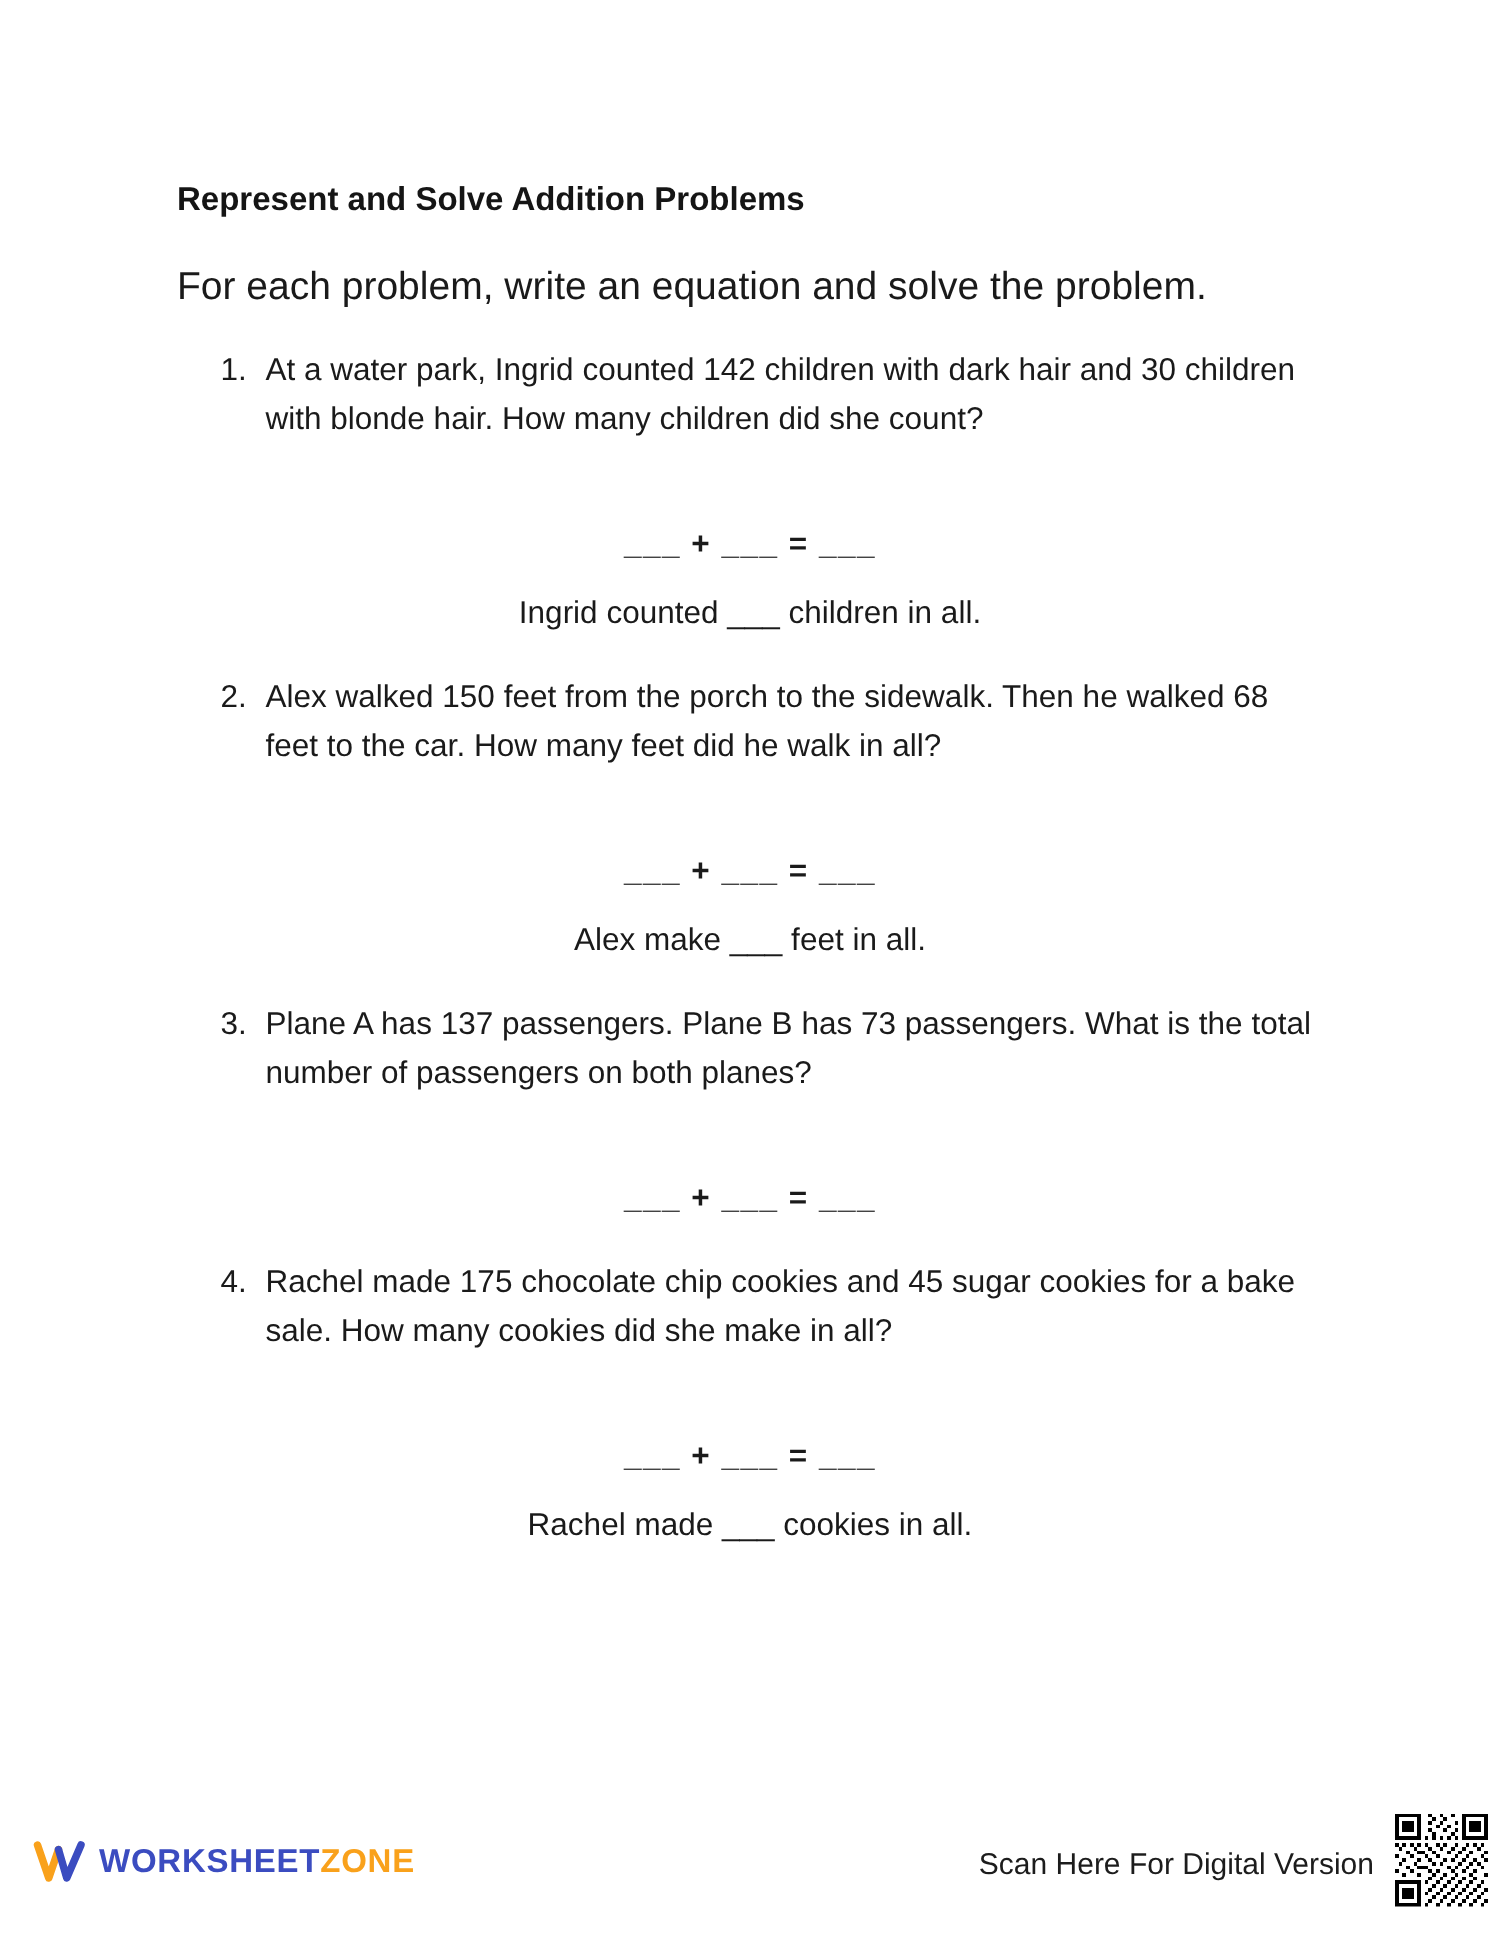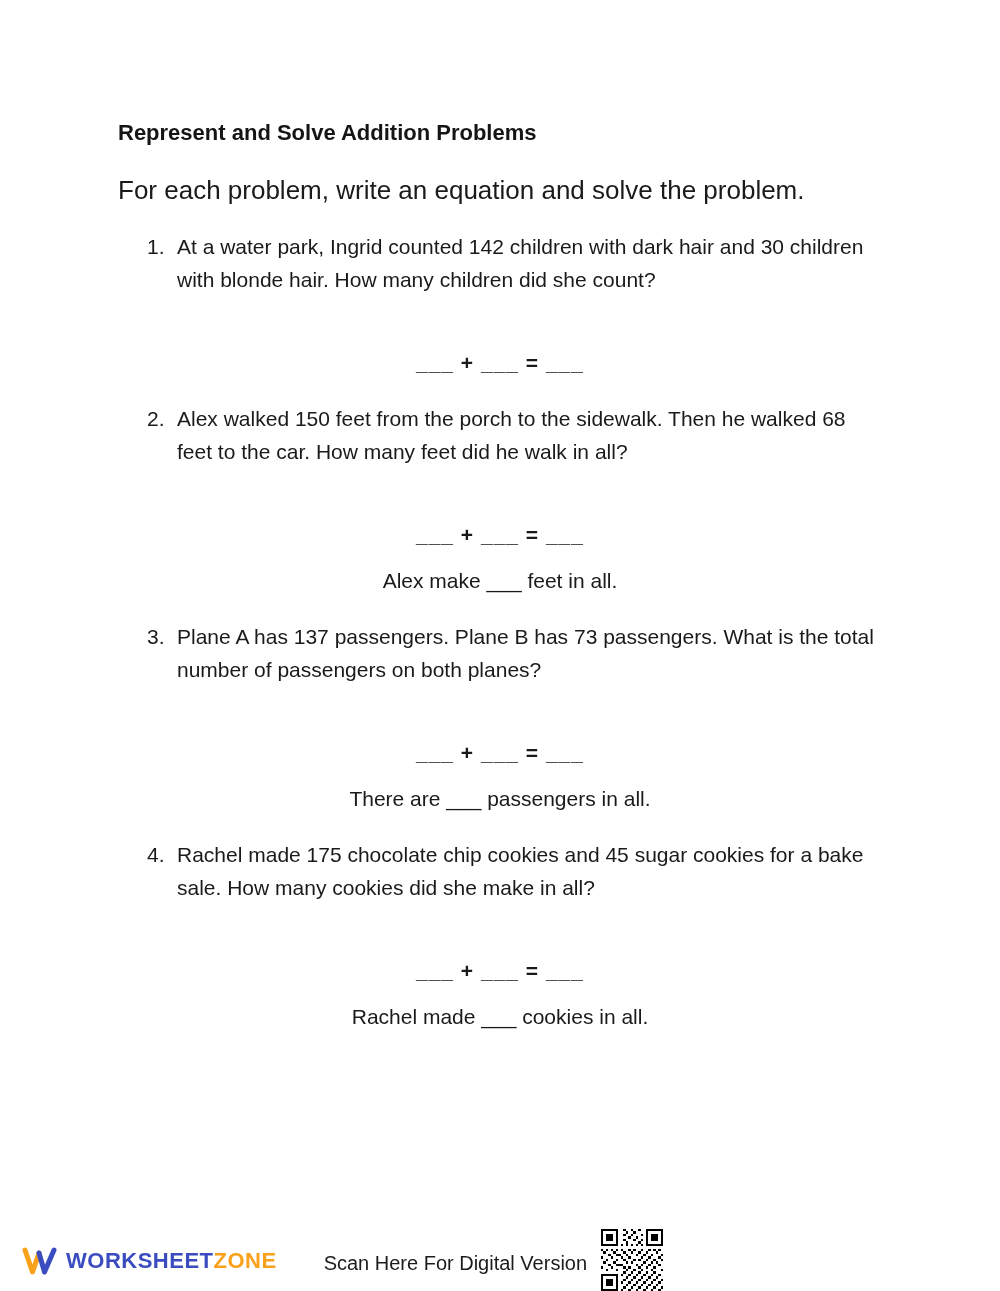--- a/index.html
+++ b/index.html
@@ -49,6 +49,7 @@
       <span class="ptext">At a water park, Ingrid counted 142 children with dark hair and 30 children with blonde hair. How many children did she count?</span>
     </div>
     <div class="equation">___ + ___ = ___</div>
+    <div class="answer">Ingrid counted ___ children in all.</div>
   </section>
 
   <section class="problem">

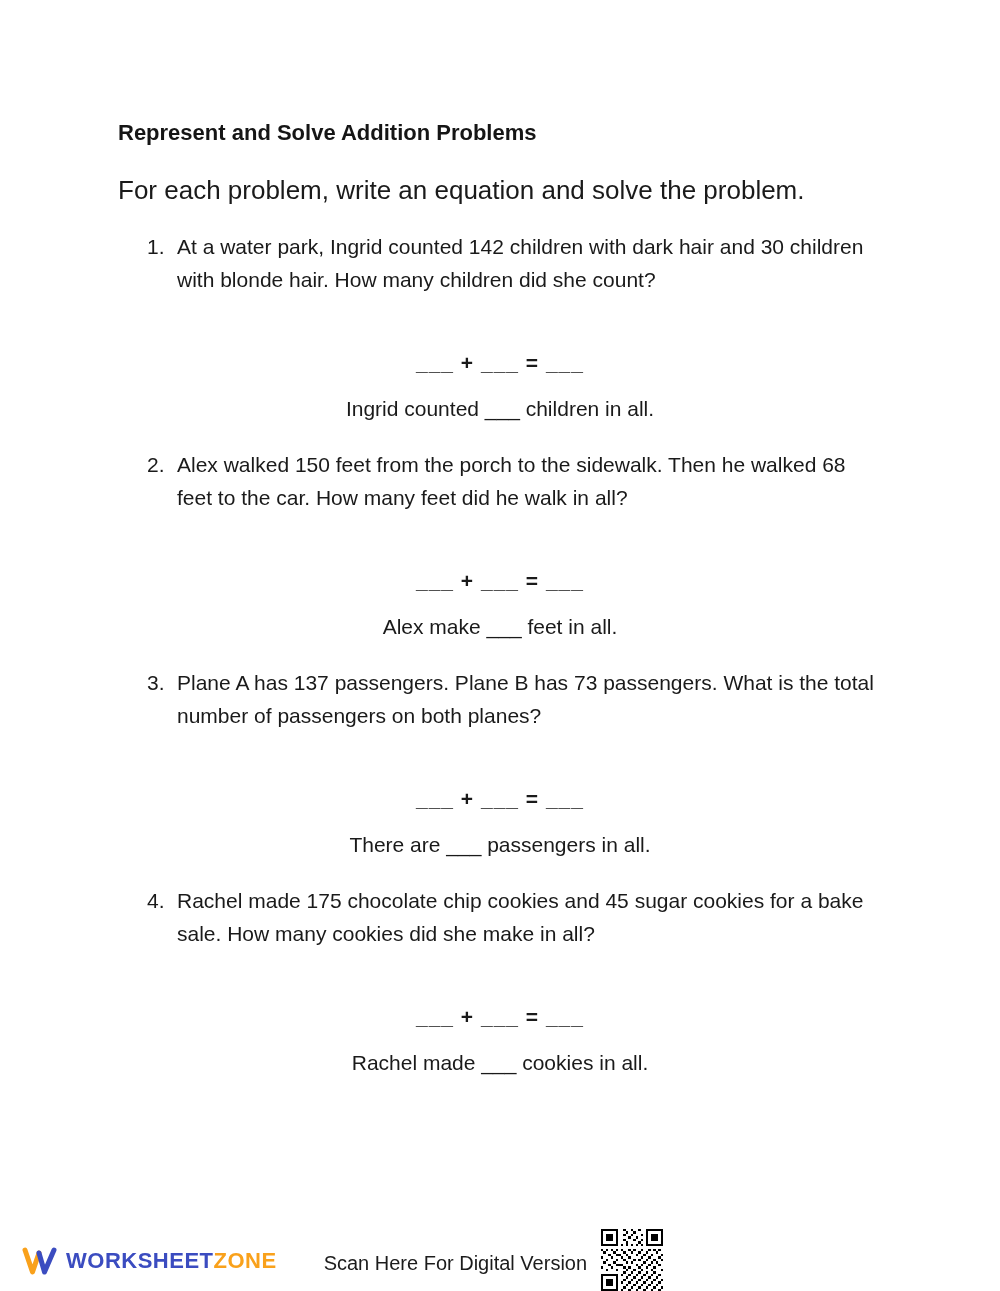--- a/index.html
+++ b/index.html
@@ -67,7 +67,6 @@
       <span class="ptext">Plane A has 137 passengers. Plane B has 73 passengers. What is the total number of passengers on both planes?</span>
     </div>
     <div class="equation">___ + ___ = ___</div>
-    <div class="answer">There are ___ passengers in all.</div>
   </section>
 
   <section class="problem">

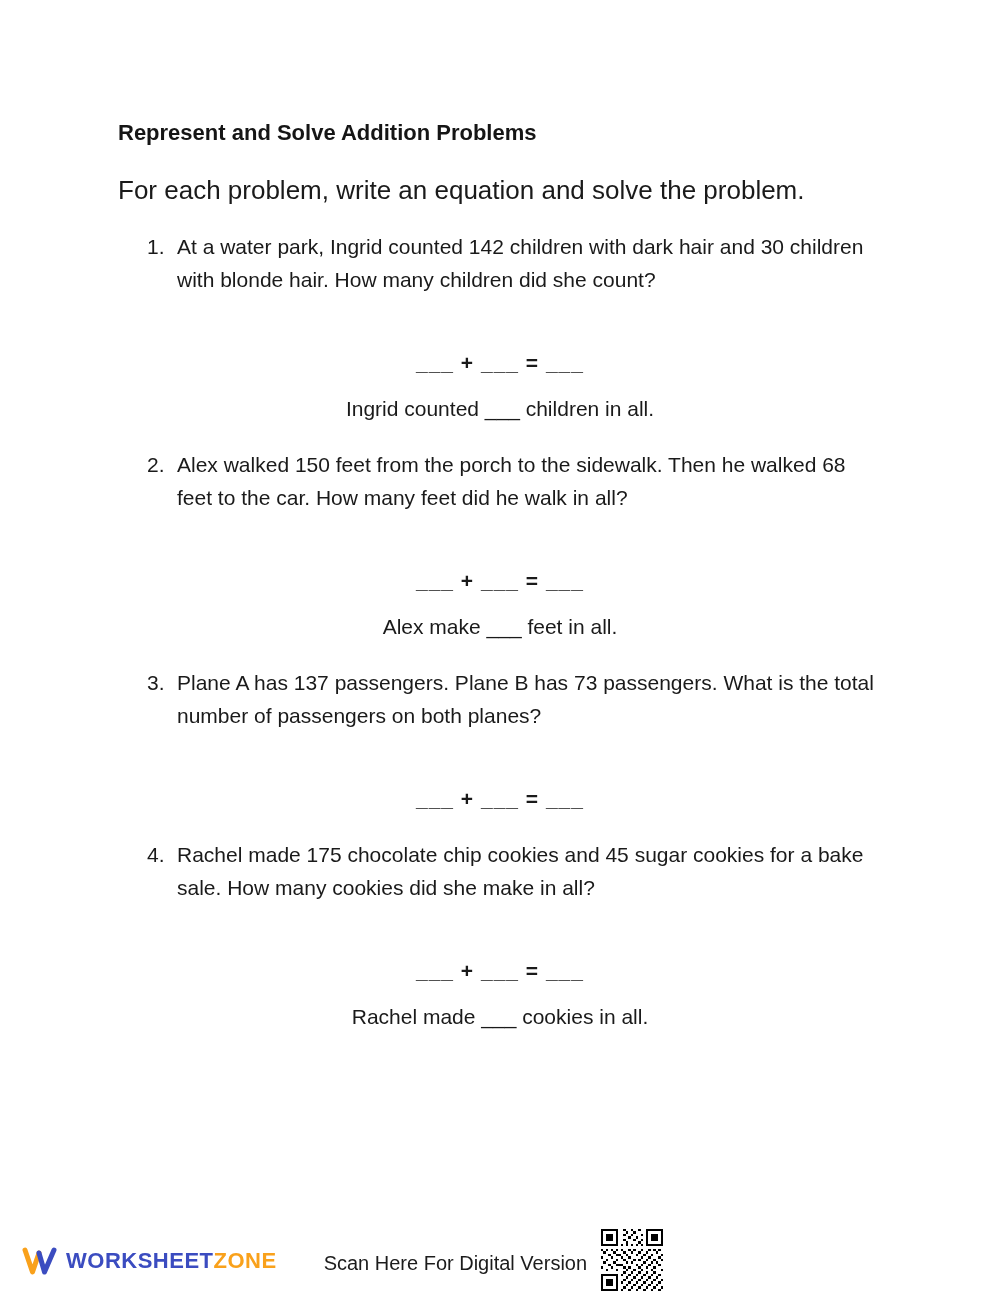--- a/index.html
+++ b/index.html
@@ -24,8 +24,8 @@
   .answer { text-align:center; font-size:21px; margin-top:16px; line-height:30px; }
 
   .footer {
-    position:absolute; left:22px; right:8px; bottom:0;
-    display:flex; justify-content:flex-start; align-items:flex-end;gap:47px;
+    position:absolute; left:22px; right:8px; bottom:20px;
+    display:flex; justify-content:space-between; align-items:flex-end;gap:47px;
   }
   .brand { display:flex; align-items:center; gap:8px; margin-bottom:16px; }
   .logo-mark { display:inline-flex; }

